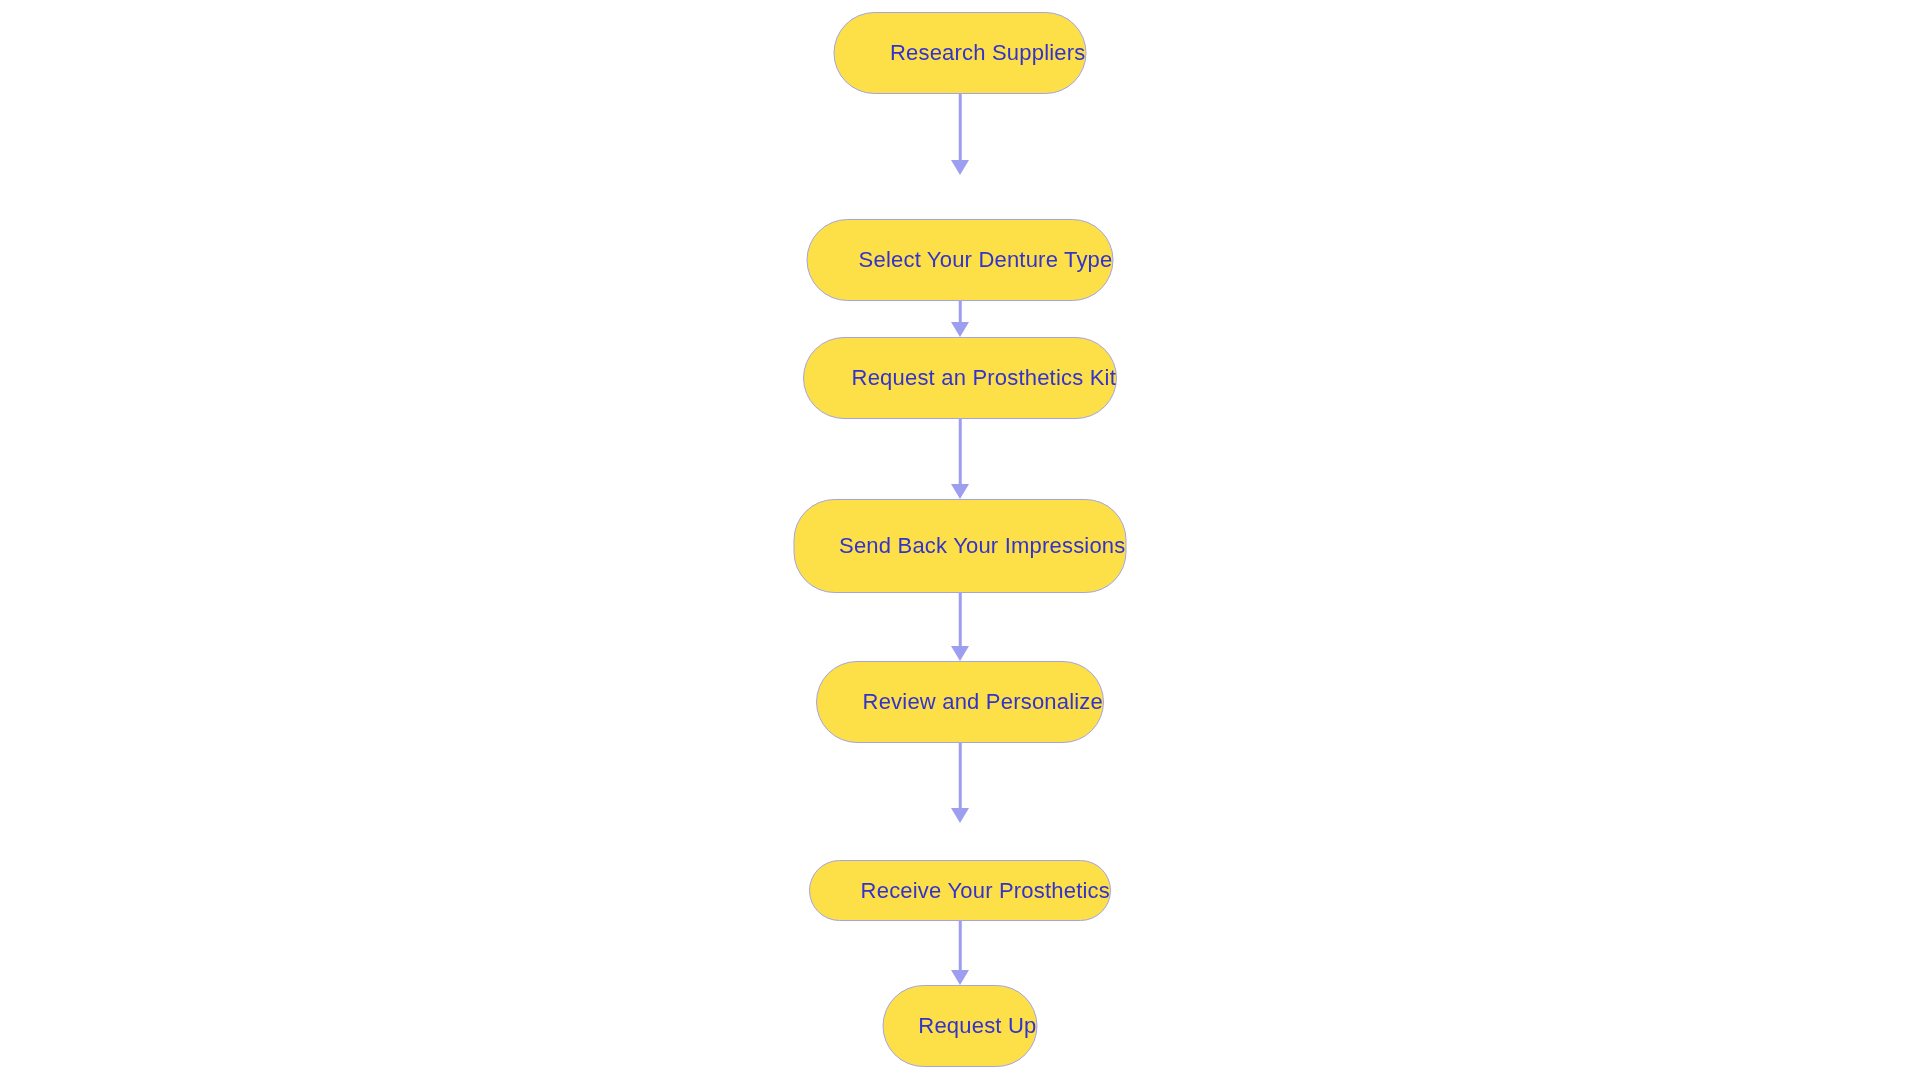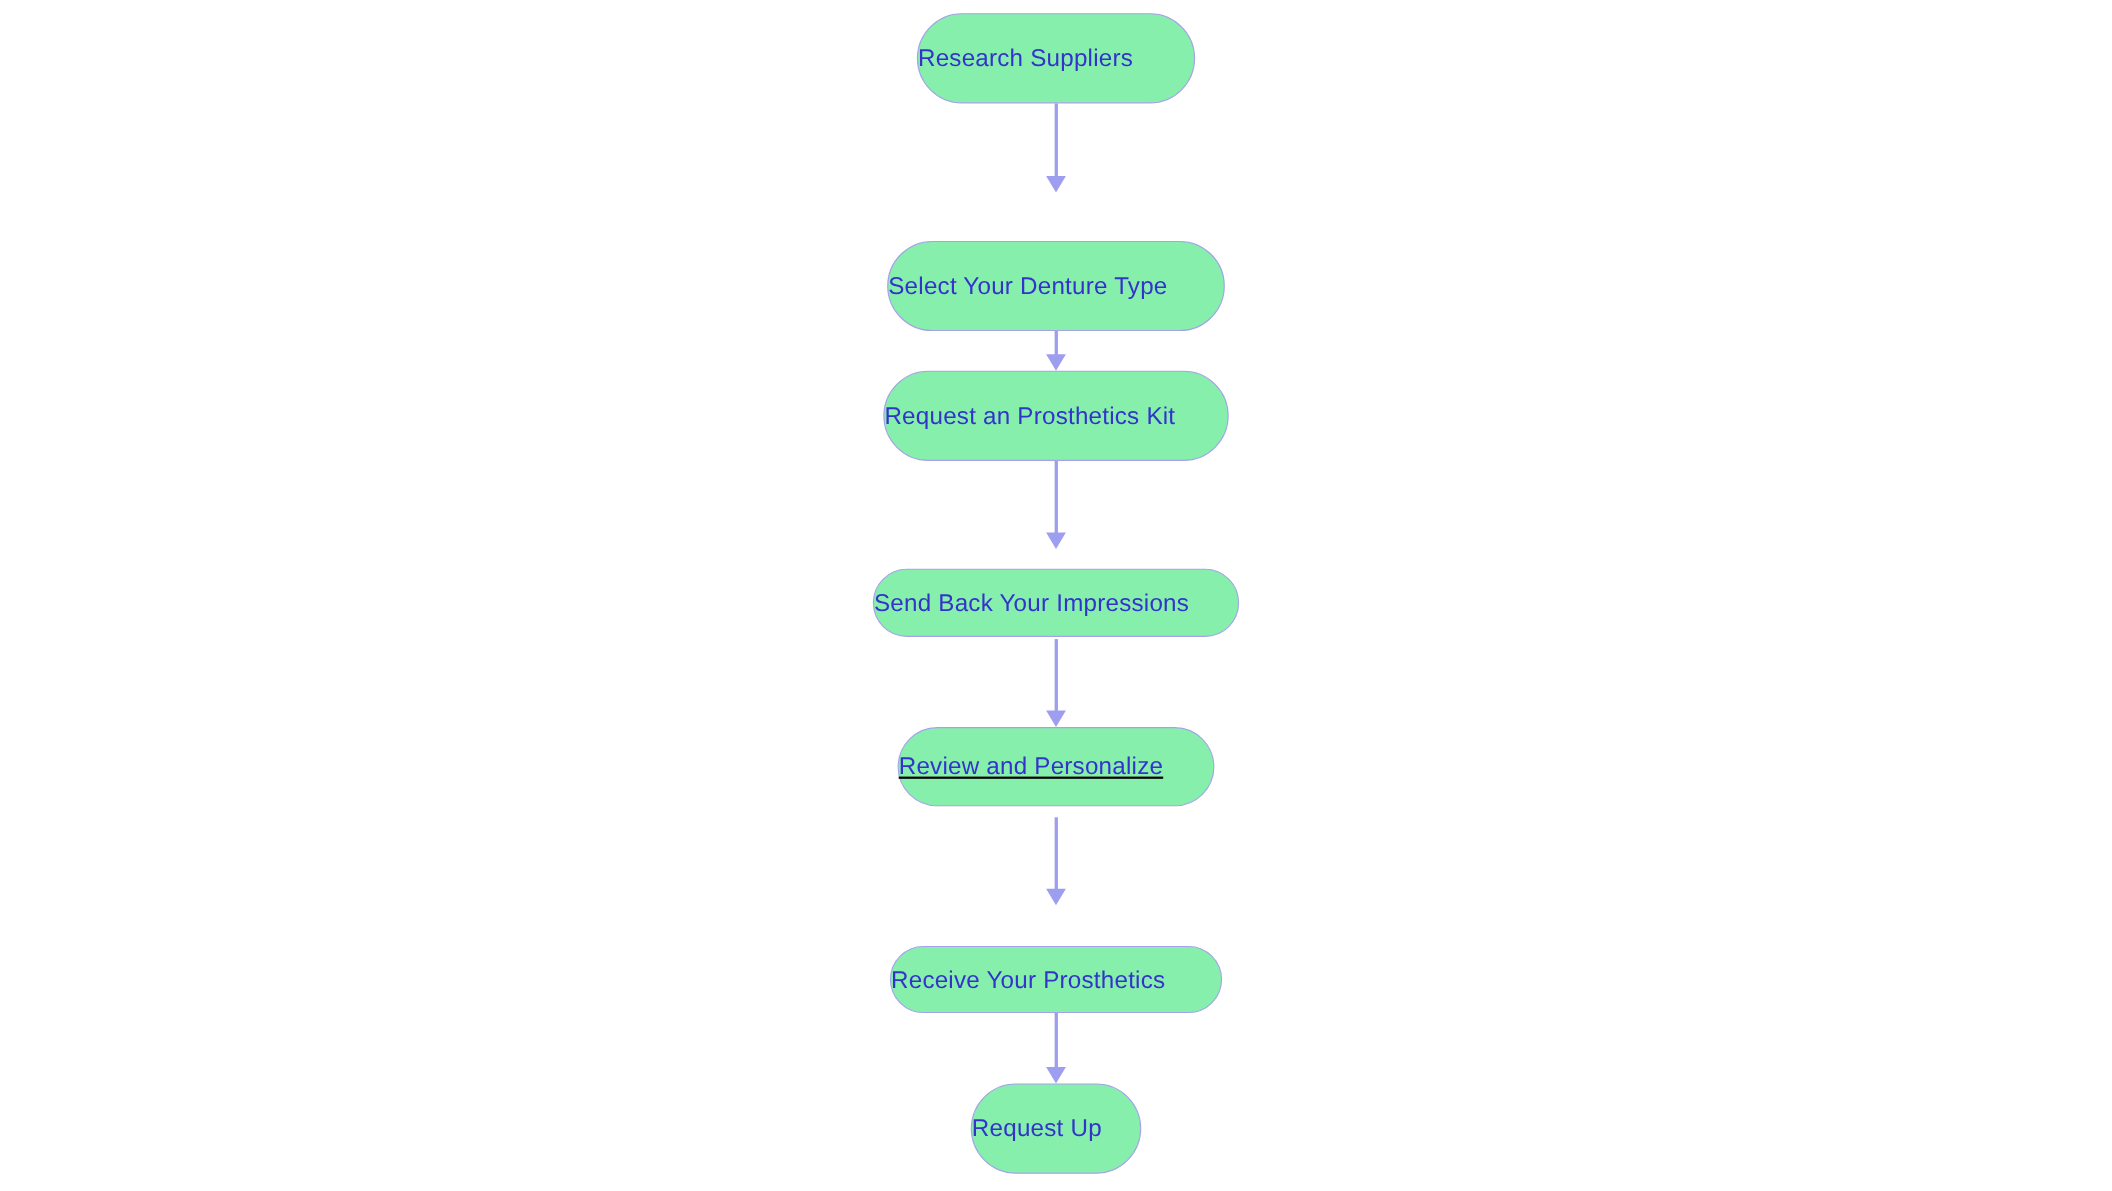--- a/index.html
+++ b/index.html
@@ -30,8 +30,8 @@
     transform: translateX(-50%);
     display: flex;
     align-items: center;
-    justify-content: flex-start;
-    background: #86efac;
+    justify-content: flex-end;
+    background: #fde047;
     border: 1.5px solid #a3a4e8;
     border-radius: 41px;
     z-index: 2;

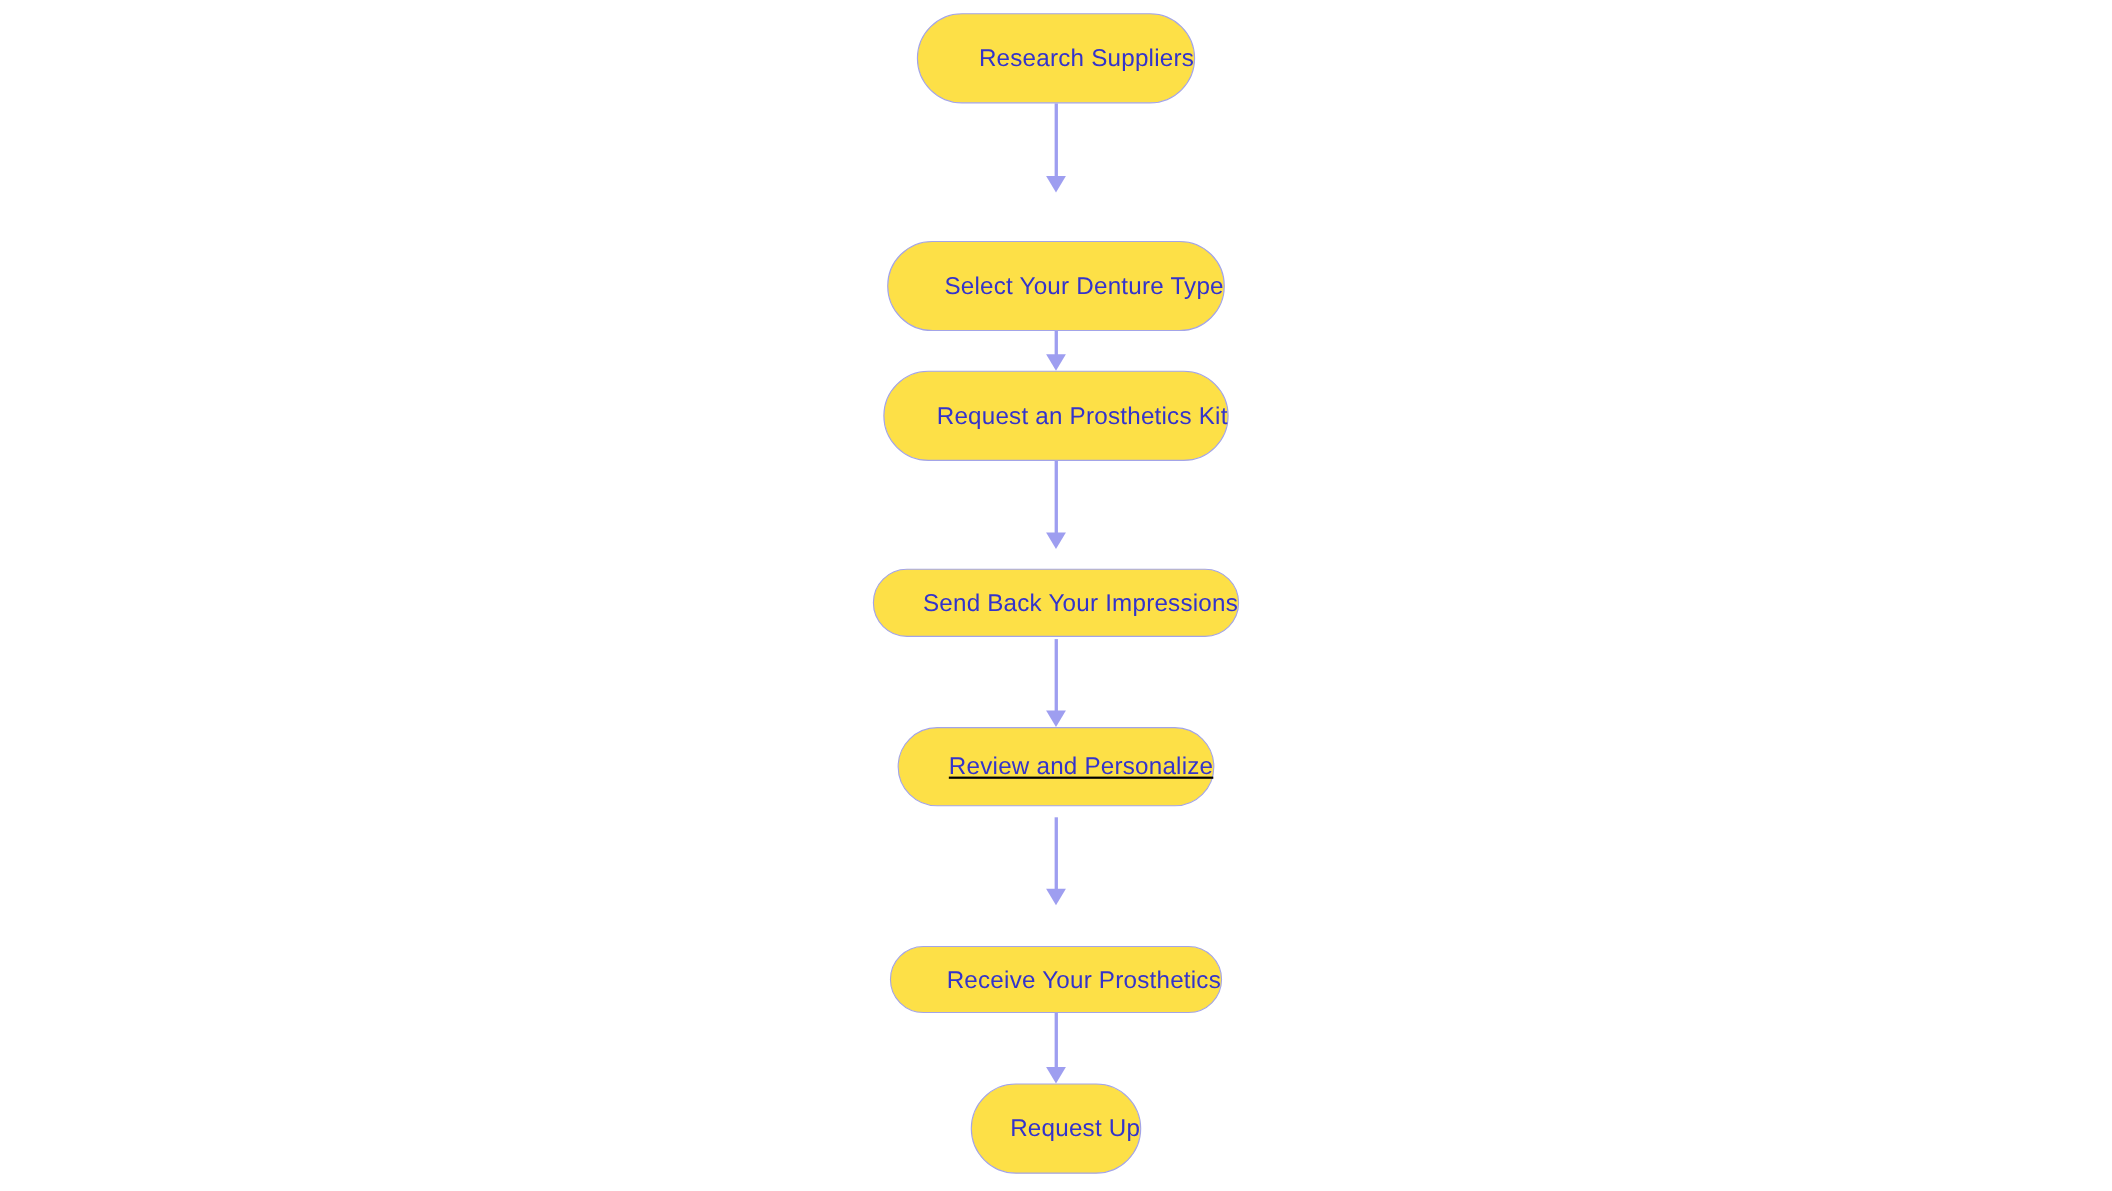--- a/index.html
+++ b/index.html
@@ -110,7 +110,7 @@
     <div class="node" style="left: 960px; top: 337px; width: 314px; height: 82px; border-radius: 41px;">
       <span class="node-label">Request an Prosthetics Kit</span>
     </div>
-    <div class="node" style="left: 960px; top: 517px; width: 333px; height: 62px; border-radius: 41px;">
+    <div class="node" style="left: 960px; top: 499px; width: 333px; height: 94px; border-radius: 41px;">
       <span class="node-label">Send Back Your Impressions</span>
     </div>
     <div class="node" style="left: 960px; top: 661px; width: 288px; height: 72px; border-radius: 41px; text-decoration: underline;">

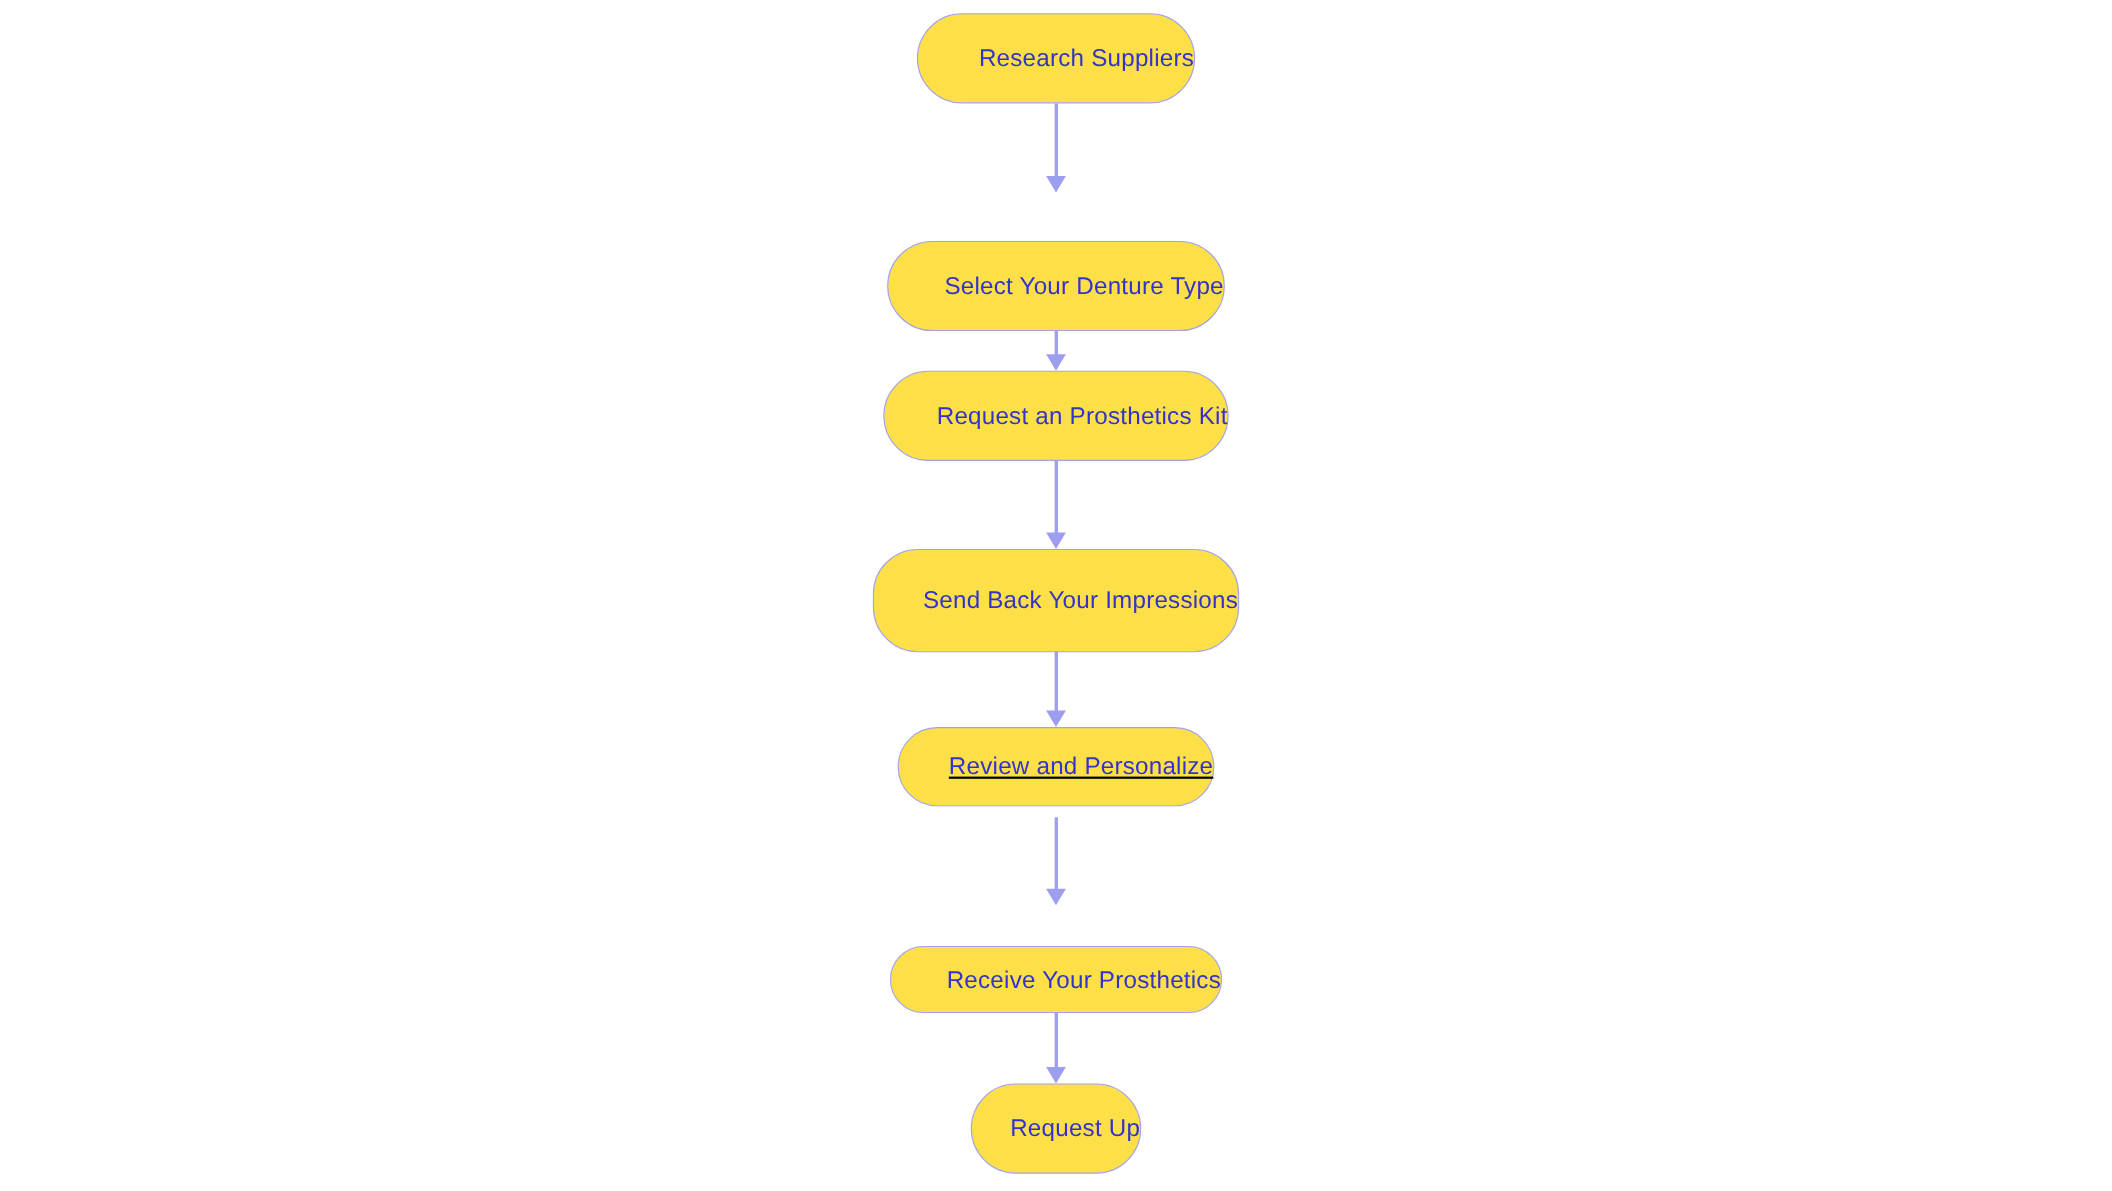--- a/index.html
+++ b/index.html
@@ -113,7 +113,7 @@
     <div class="node" style="left: 960px; top: 499px; width: 333px; height: 94px; border-radius: 41px;">
       <span class="node-label">Send Back Your Impressions</span>
     </div>
-    <div class="node" style="left: 960px; top: 661px; width: 288px; height: 72px; border-radius: 41px; text-decoration: underline;">
+    <div class="node" style="left: 960px; top: 661px; width: 288px; height: 82px; border-radius: 41px;">
       <span class="node-label">Review and Personalize</span>
     </div>
     <div class="node" style="left: 960px; top: 860px; width: 302px; height: 61px; border-radius: 41px;">

